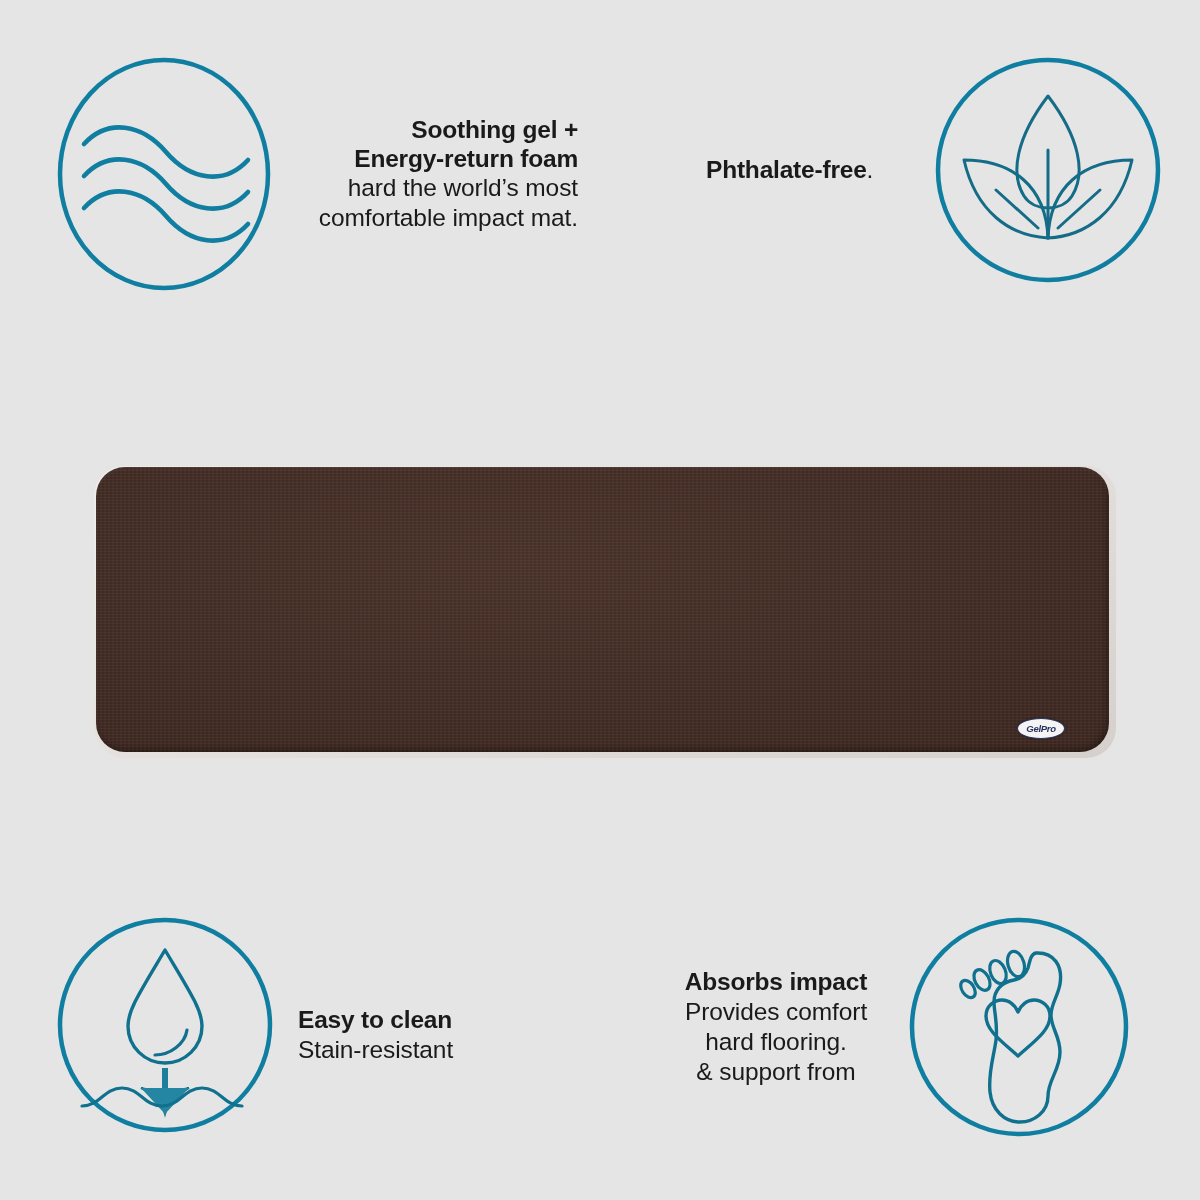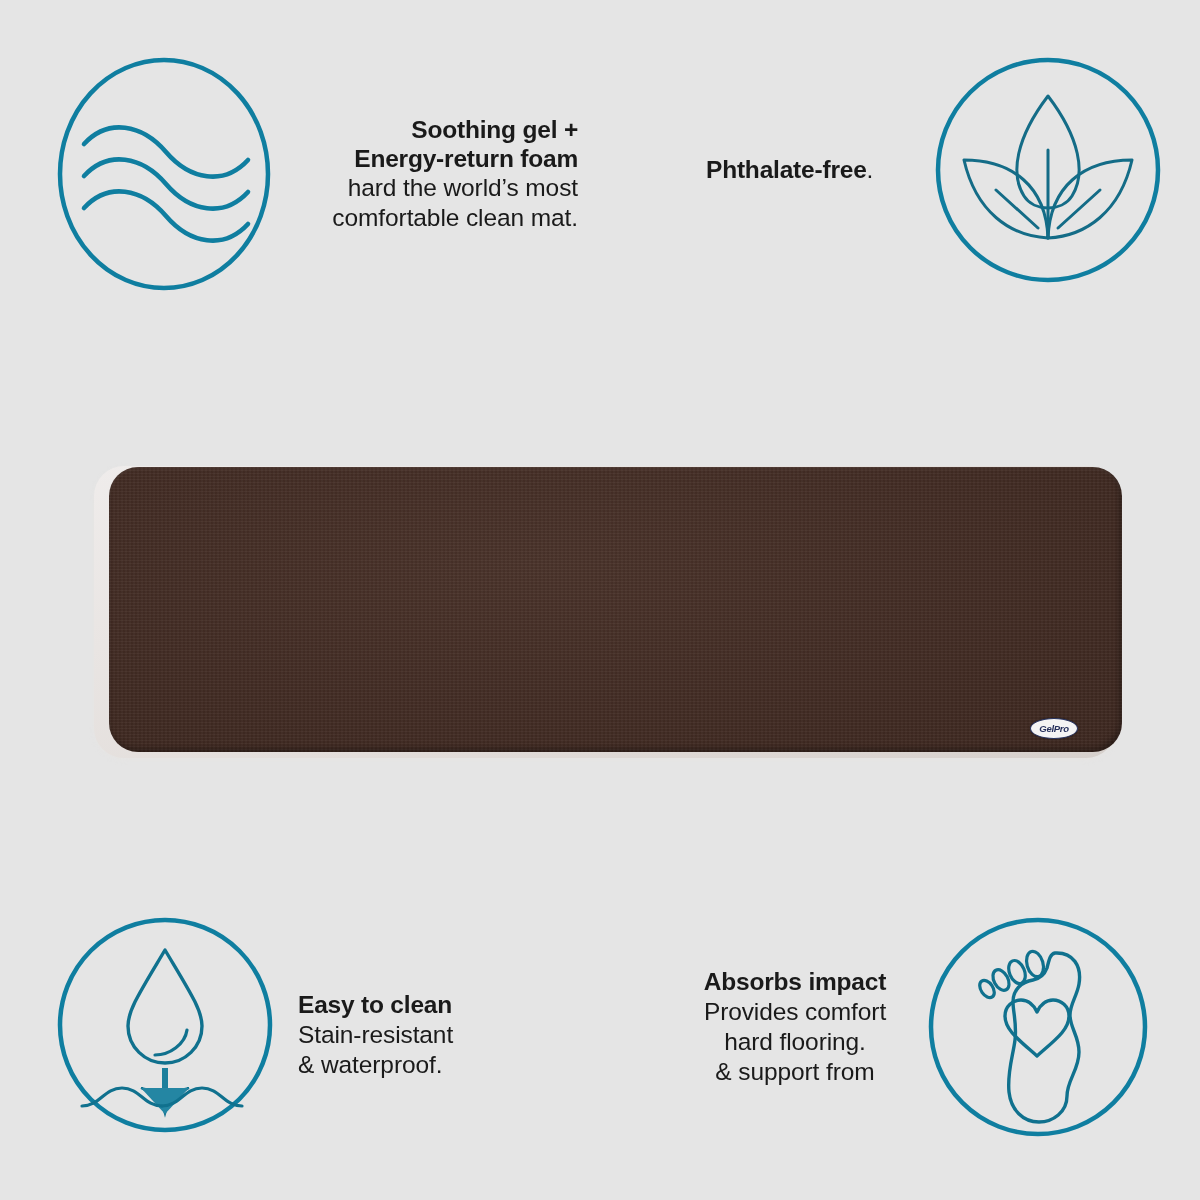--- a/index.html
+++ b/index.html
@@ -181,7 +181,7 @@
       <div class="headline">Soothing gel +</div>
       <div class="headline">Energy-return foam</div>
       <div class="subline">hard the world’s most</div>
-      <div class="subline">comfortable clean mat.</div>
+      <div class="subline">comfortable impact mat.</div>
     </div>
   </div>
 

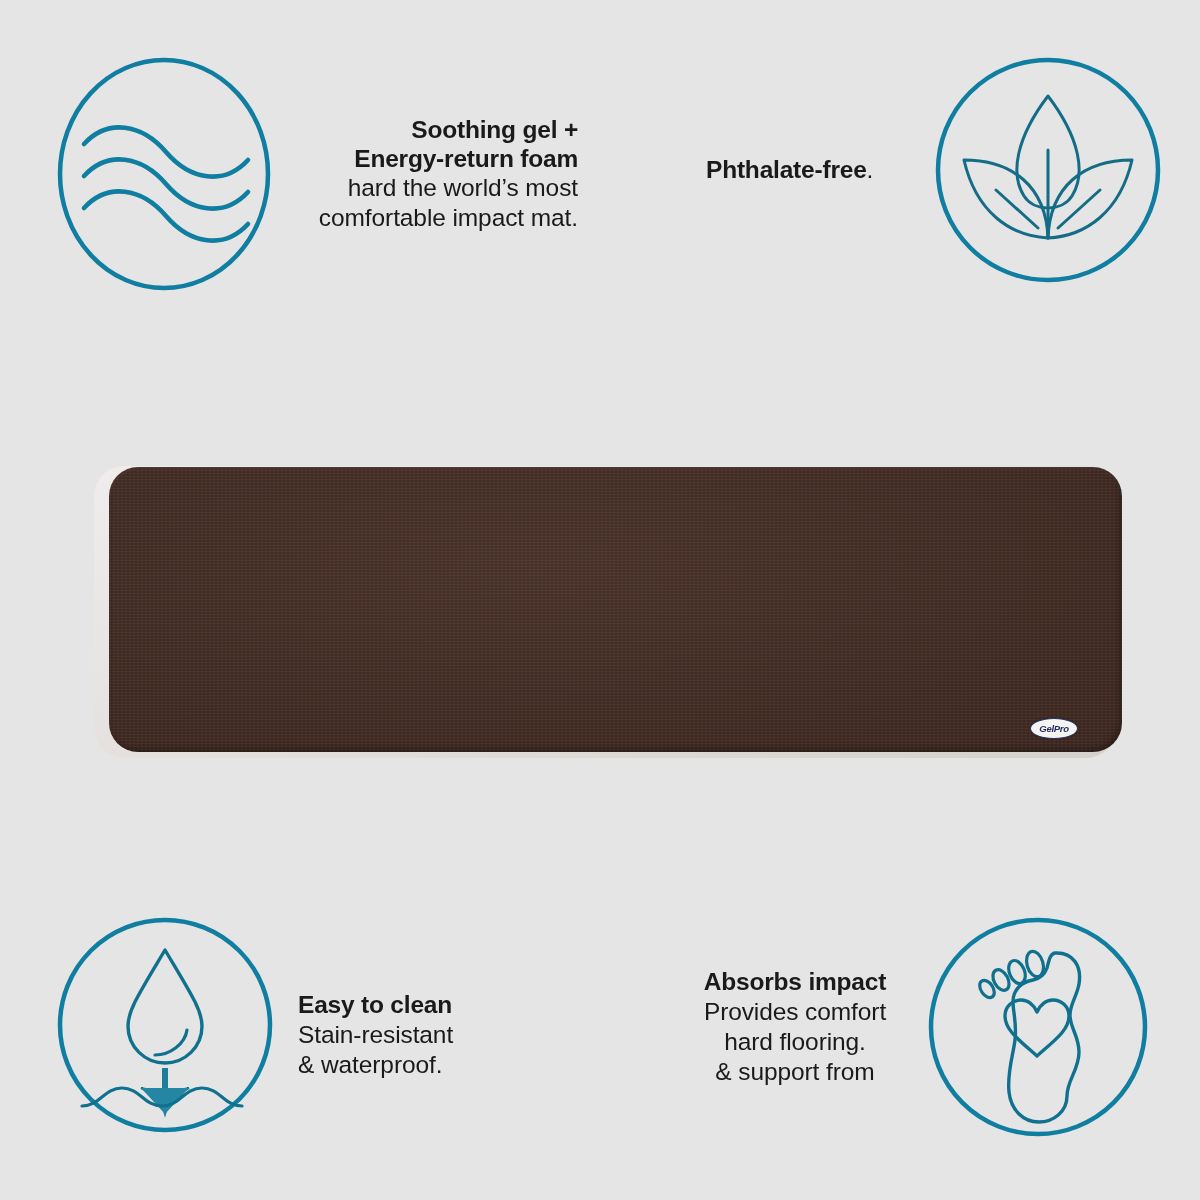--- a/index.html
+++ b/index.html
@@ -118,7 +118,7 @@
   }
   .mat-surface {
     position: absolute;
-    left: 15px;
+    left: 2px;
     top: 1px;
     width: 1013px;
     height: 285px;

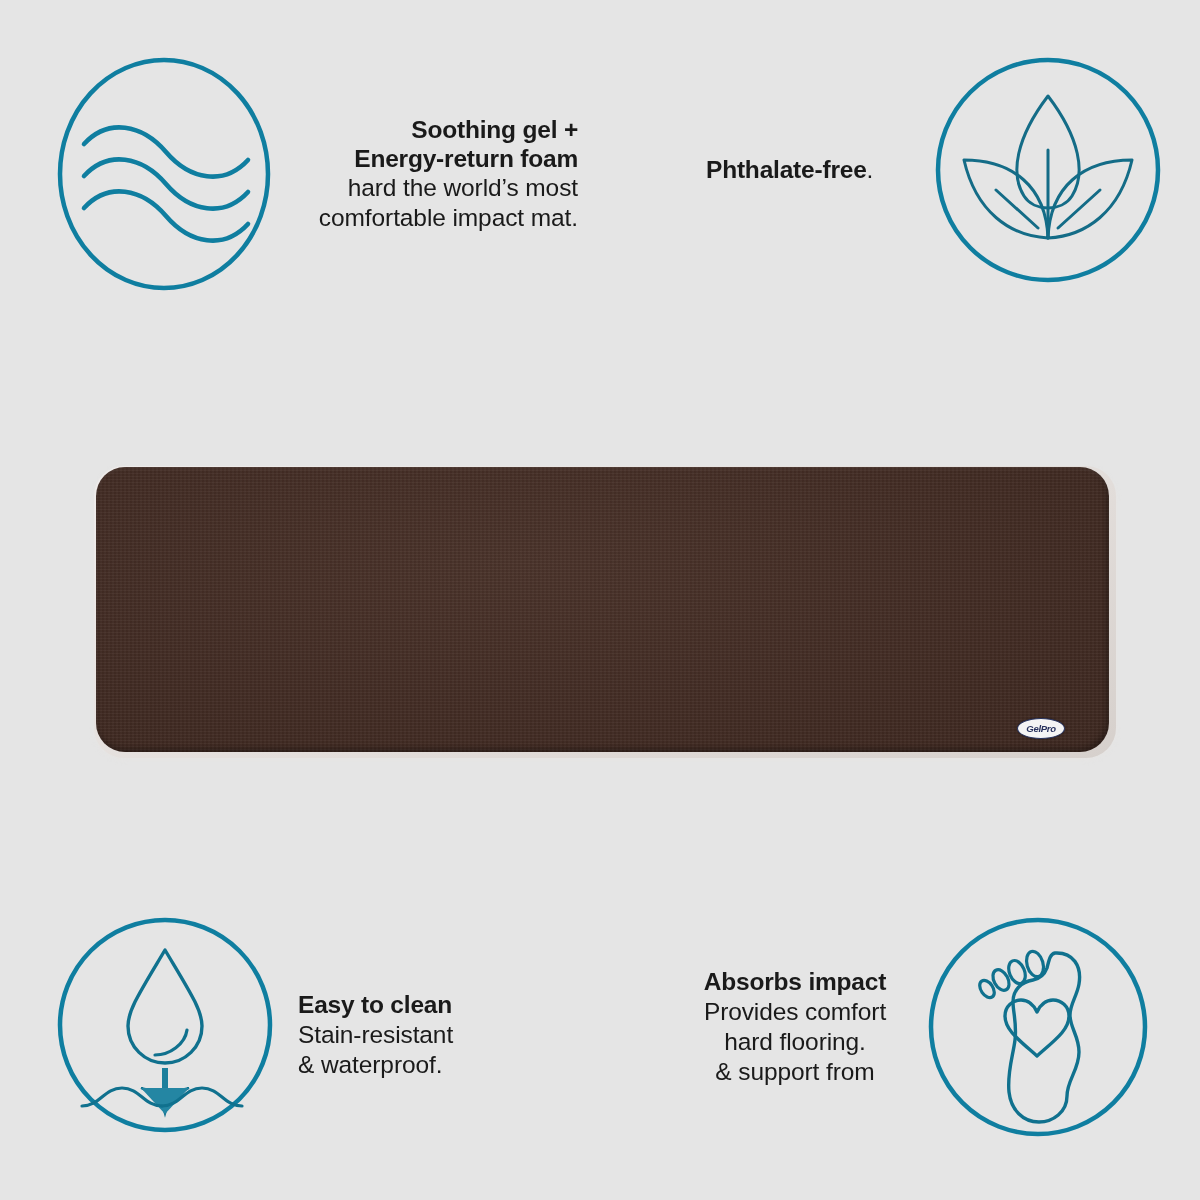--- a/index.html
+++ b/index.html
@@ -77,7 +77,7 @@
   #feature-easy-clean .subline  { font-size: 24.5px; line-height: 30px; }
 
   
-  #feature-absorbs { left: 689px; top: 916px; }
+  #feature-absorbs { left: 670px; top: 916px; }
   #feature-absorbs .copy {
     text-align: center;
     margin-right: 26px;

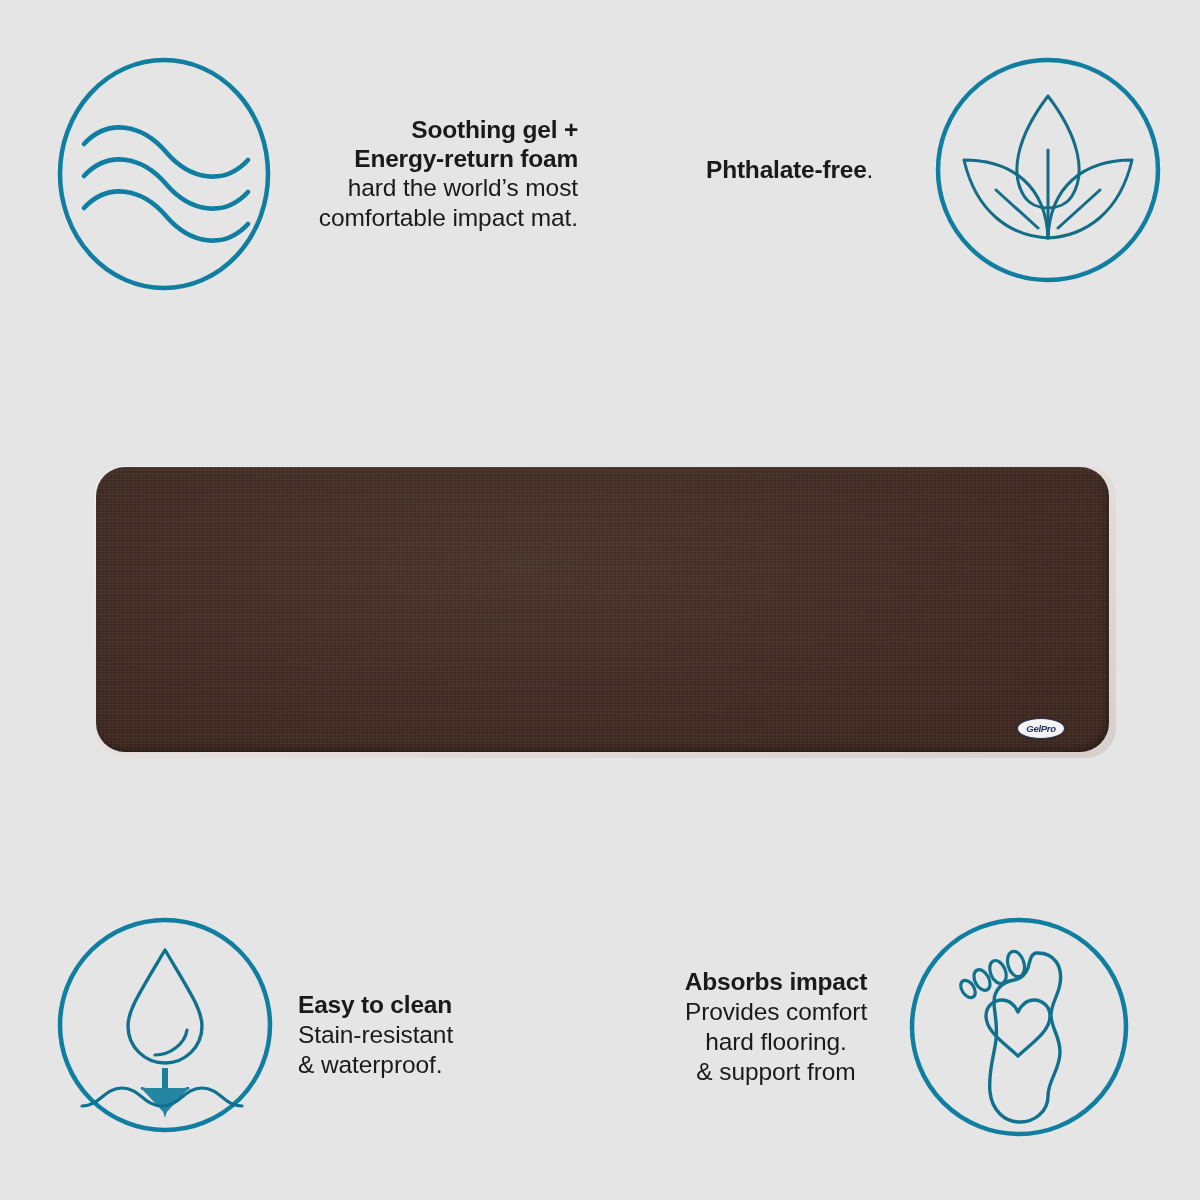--- a/index.html
+++ b/index.html
@@ -229,7 +229,6 @@
     <div class="copy">
       <div class="headline">Easy to clean</div>
       <div class="subline">Stain-resistant</div>
-      <div class="subline">&amp; waterproof.</div>
     </div>
   </div>
 

